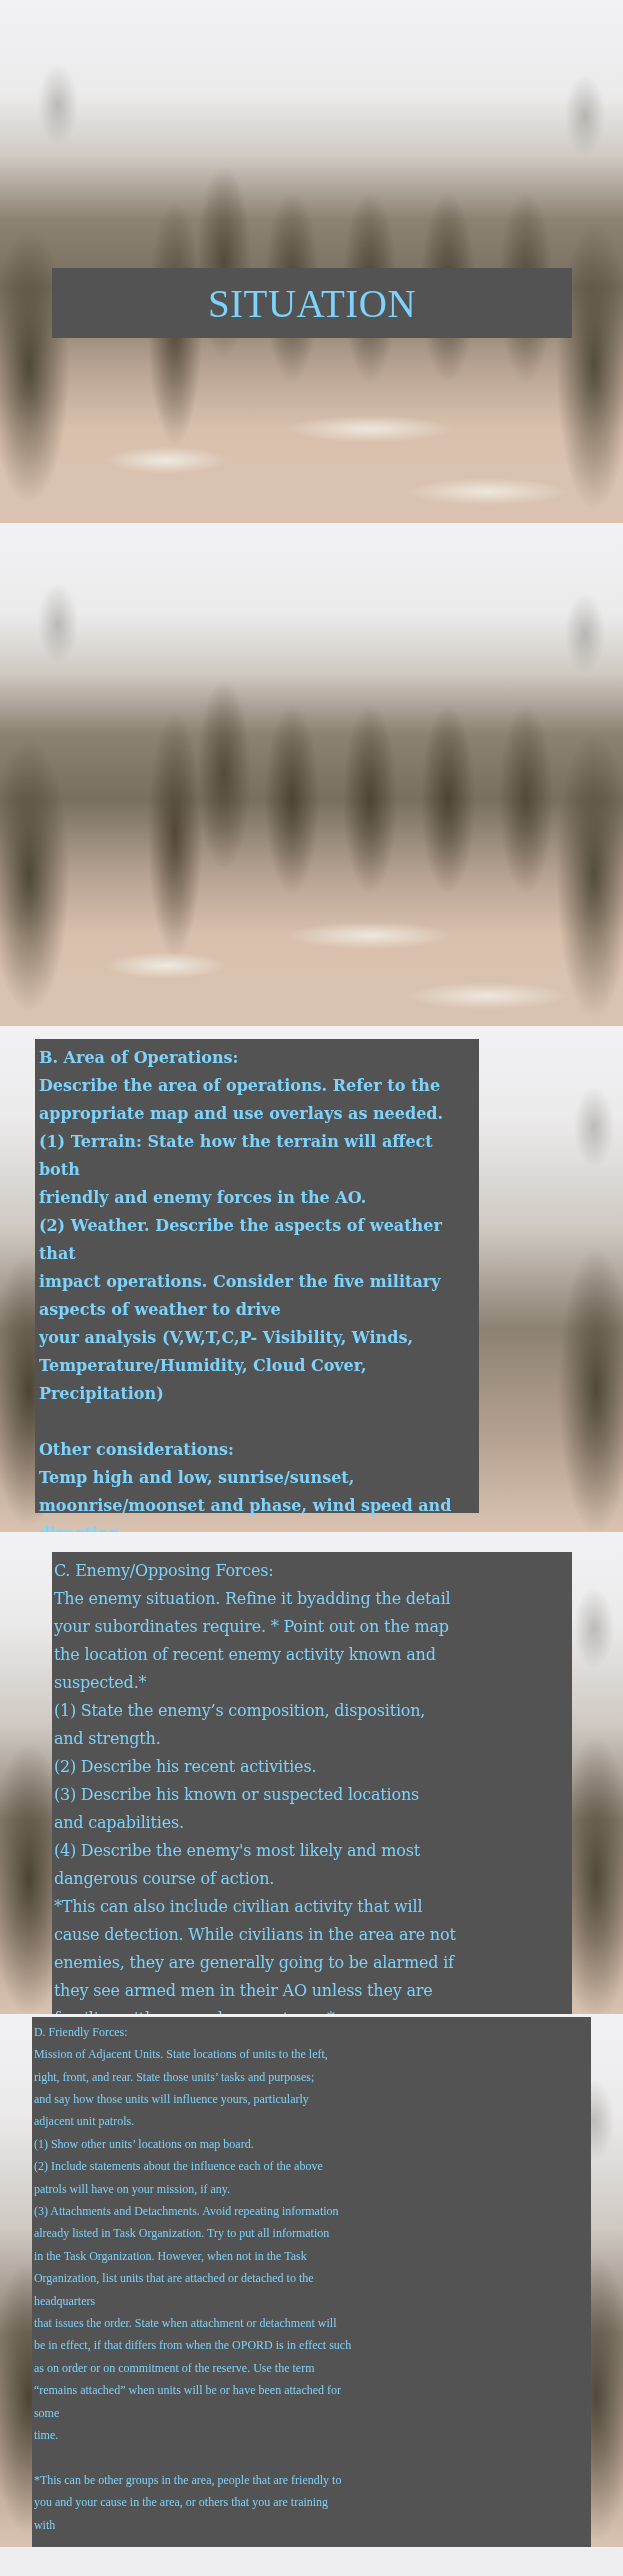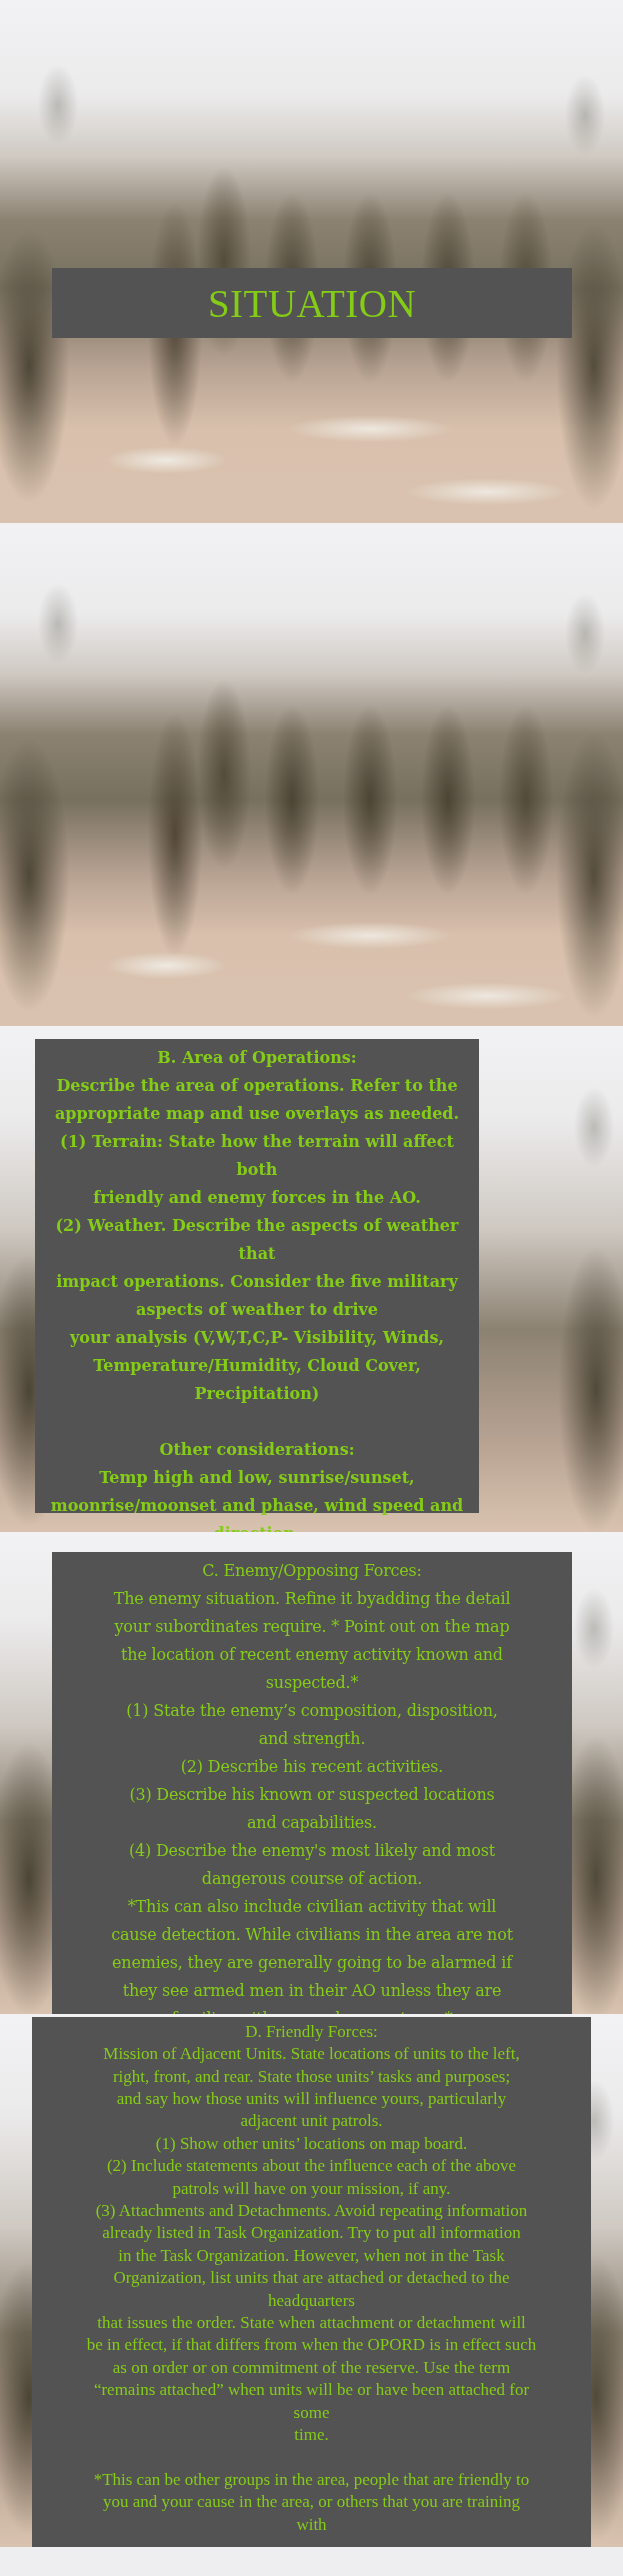--- a/index.html
+++ b/index.html
@@ -42,8 +42,8 @@
   .box {
     position: absolute;
     background: #535353;
-    color: #84cc16;
-    text-align: center;
+    color: #7dd3fc;
+    text-align: left;
   }
   .box p { white-space: pre-line; }
 

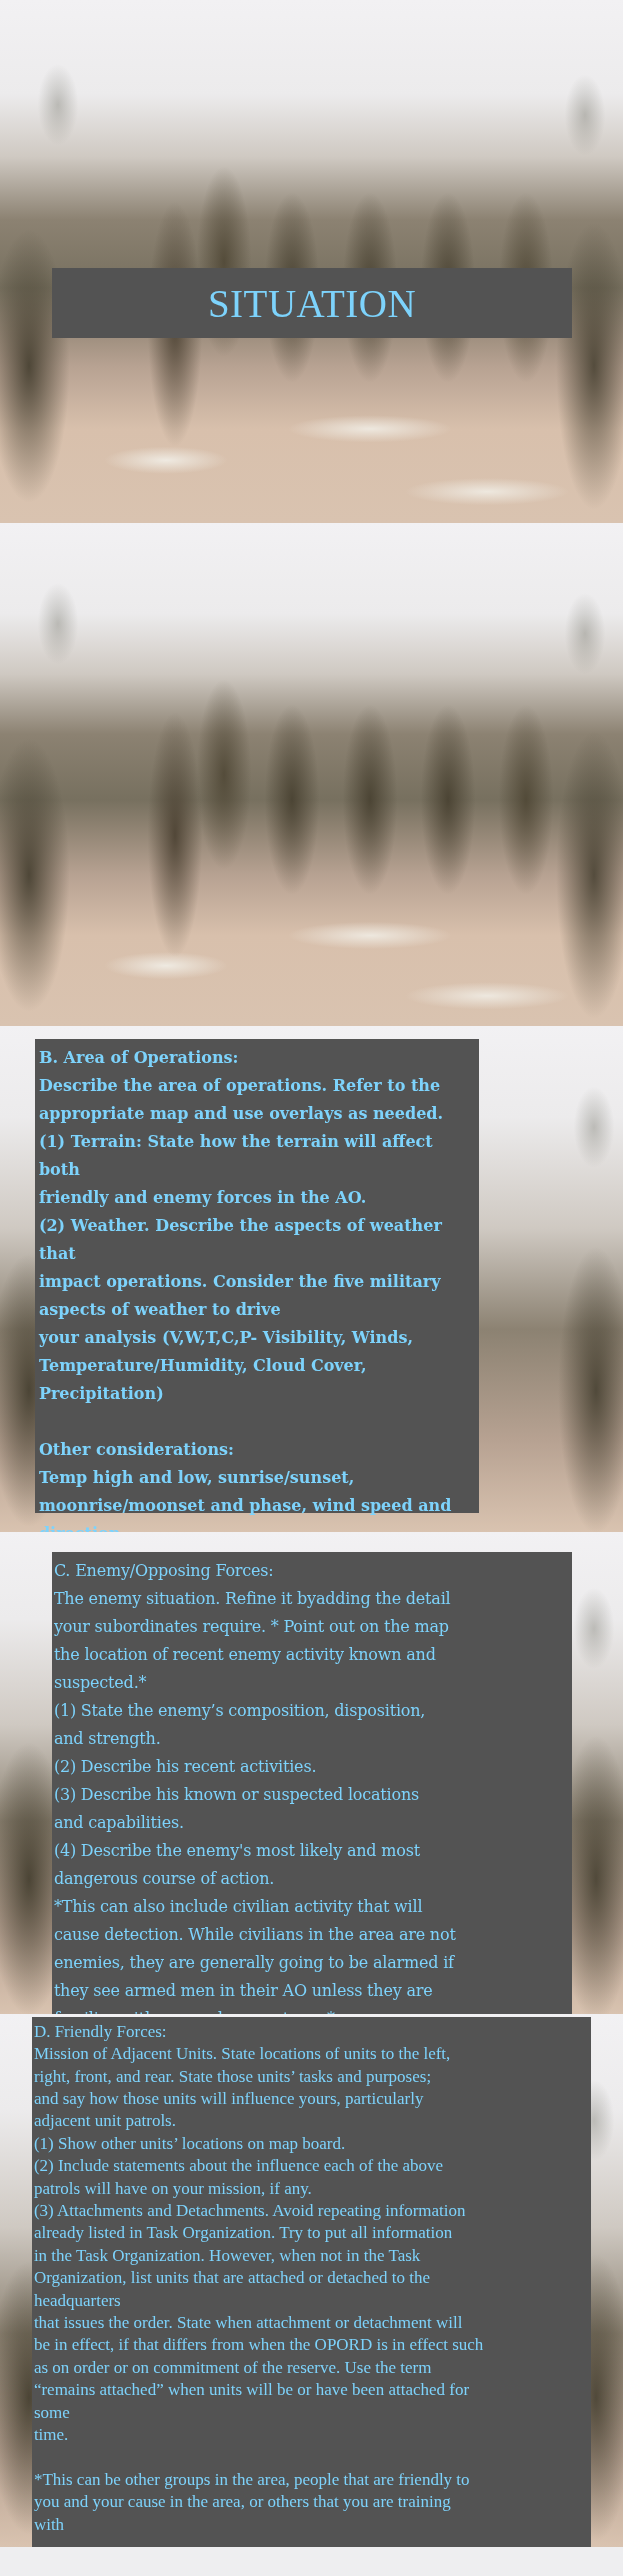--- a/index.html
+++ b/index.html
@@ -70,7 +70,7 @@
   
   #s5 { height: 533px; }
   #s5 .box { left: 32px; top: 2.9px; width: 559px; height: 530px; padding: 3.9px 1.9px 0; }
-  #s5 .box p { font-family: "Liberation Serif", serif; font-size: 17px; line-height: 22.4px; }
+  #s5 .box p { font-family: "Liberation Serif", serif; font-size: 12px; line-height: 22.4px; }
 </style>
 </head>
 <body>

